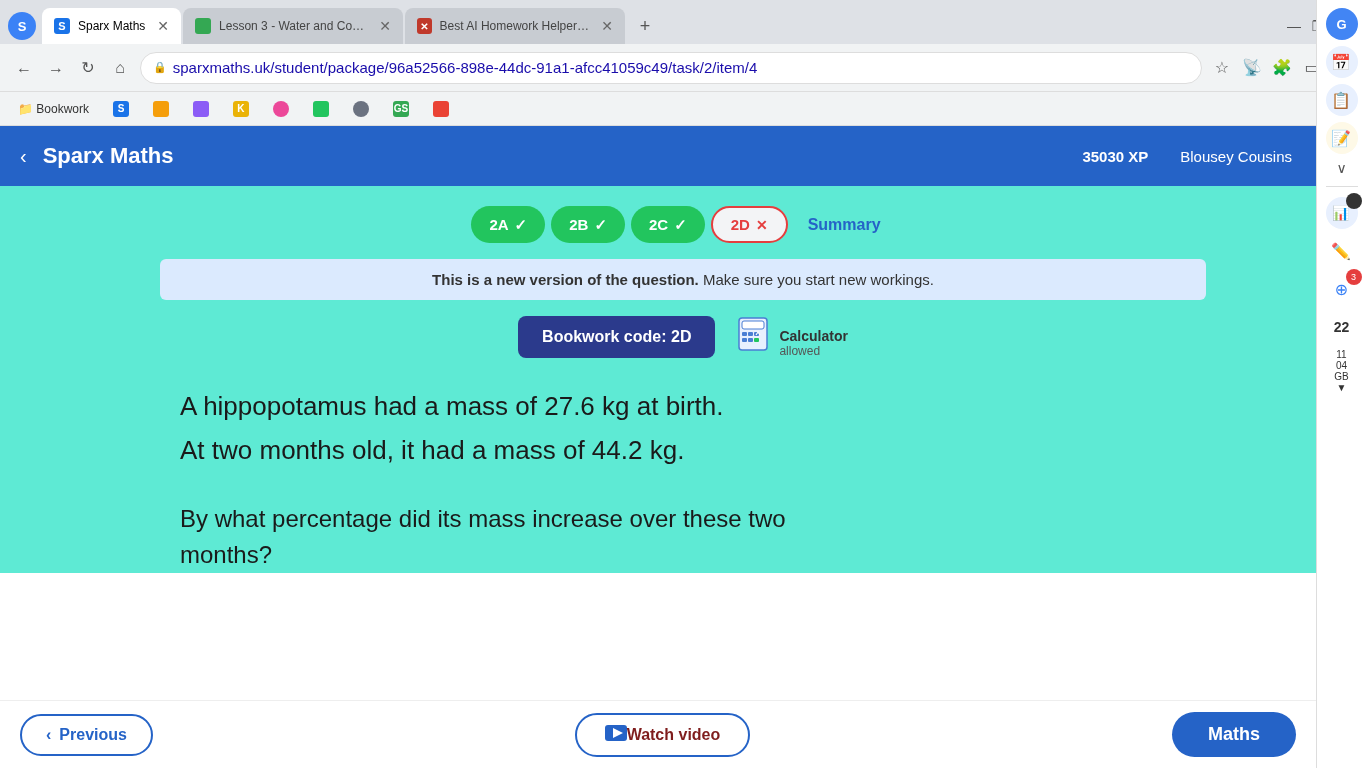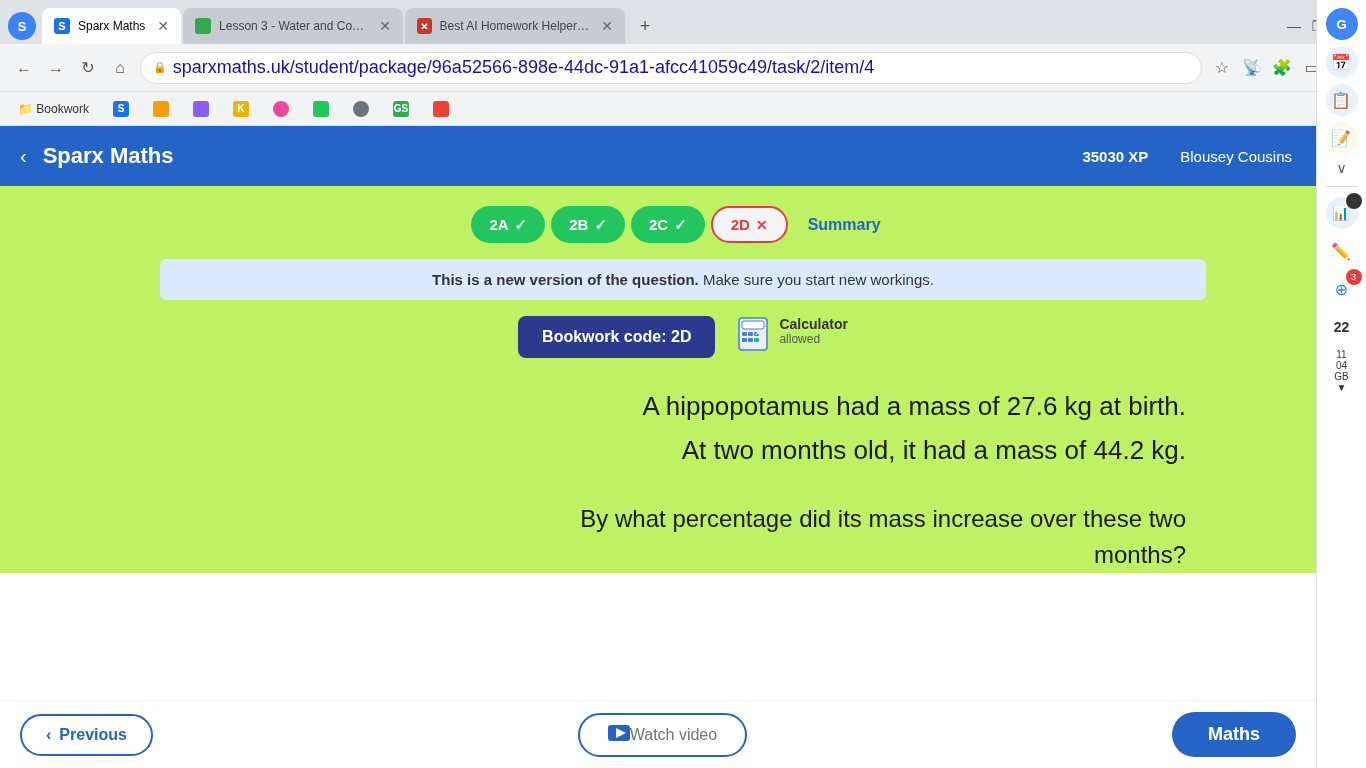--- a/index.html
+++ b/index.html
@@ -22,7 +22,7 @@
     .nav-btn { width: 24px; height: 24px; display: flex; align-items: center; justify-content: center; color: #555; font-size: 16px; cursor: pointer; border-radius: 50%; }
     .url-box { flex: 1; background: #fff; border-radius: 20px; height: 32px; display: flex; align-items: center; padding: 0 12px; font-size: 13px; color: #333; border: 1px solid #ddd; gap: 6px; }
     .url-icon { font-size: 11px; color: #555; }
-    .url-text { flex: 1; font-size: 18px; color: #1a0dab; }
+    .url-text { flex: 1; font-size: 15px; color: #1a0dab; }
     .address-actions { display: flex; gap: 6px; }
     .addr-icon { width: 24px; height: 24px; display: flex; align-items: center; justify-content: center; color: #555; font-size: 16px; cursor: pointer; }
 

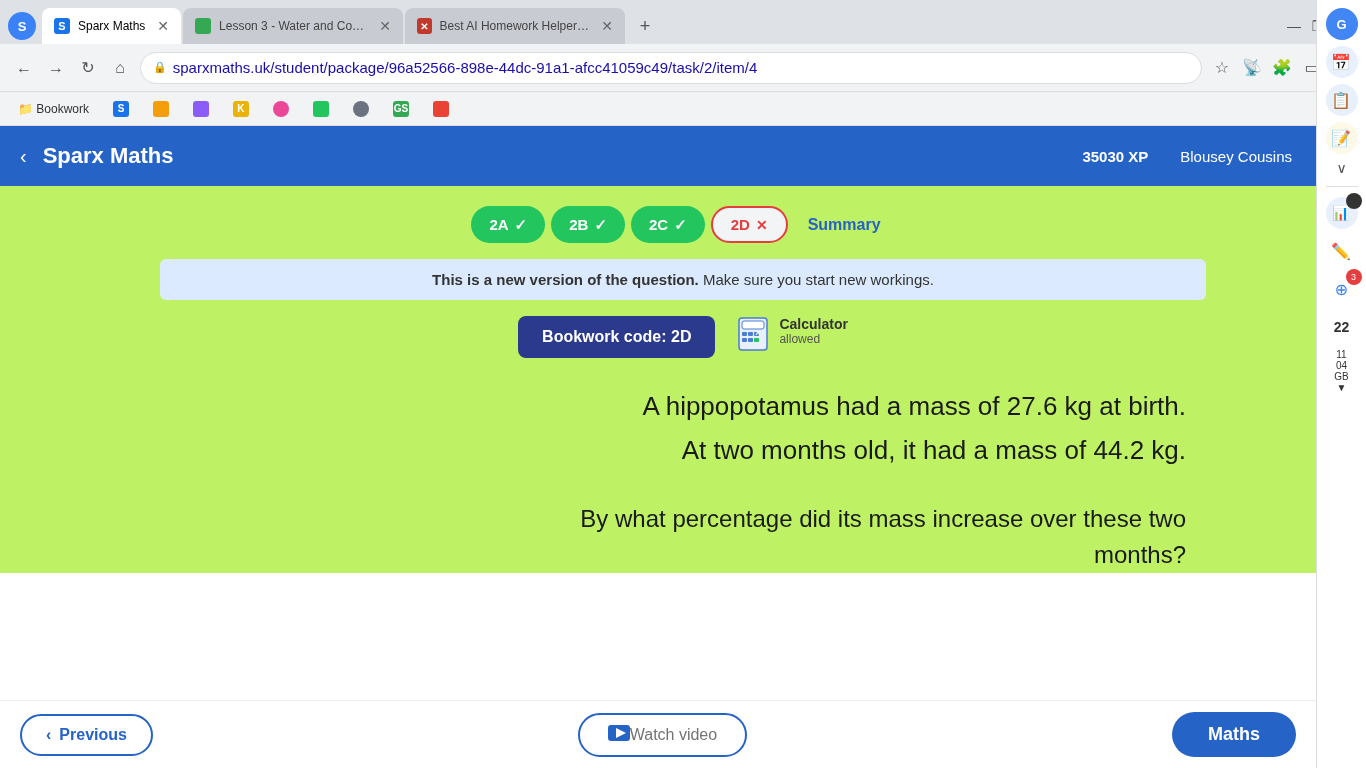--- a/index.html
+++ b/index.html
@@ -39,7 +39,7 @@
     .menu-line { width: 22px; height: 2px; background: #fff; display: block; }
 
     
-    .main-content { background: #bef264; padding: 20px 0 0 0; position: relative; }
+    .main-content { background: #5eead4; padding: 20px 0 0 0; position: relative; }
 
     
     .task-tabs { display: flex; justify-content: center; gap: 6px; margin-bottom: 16px; }

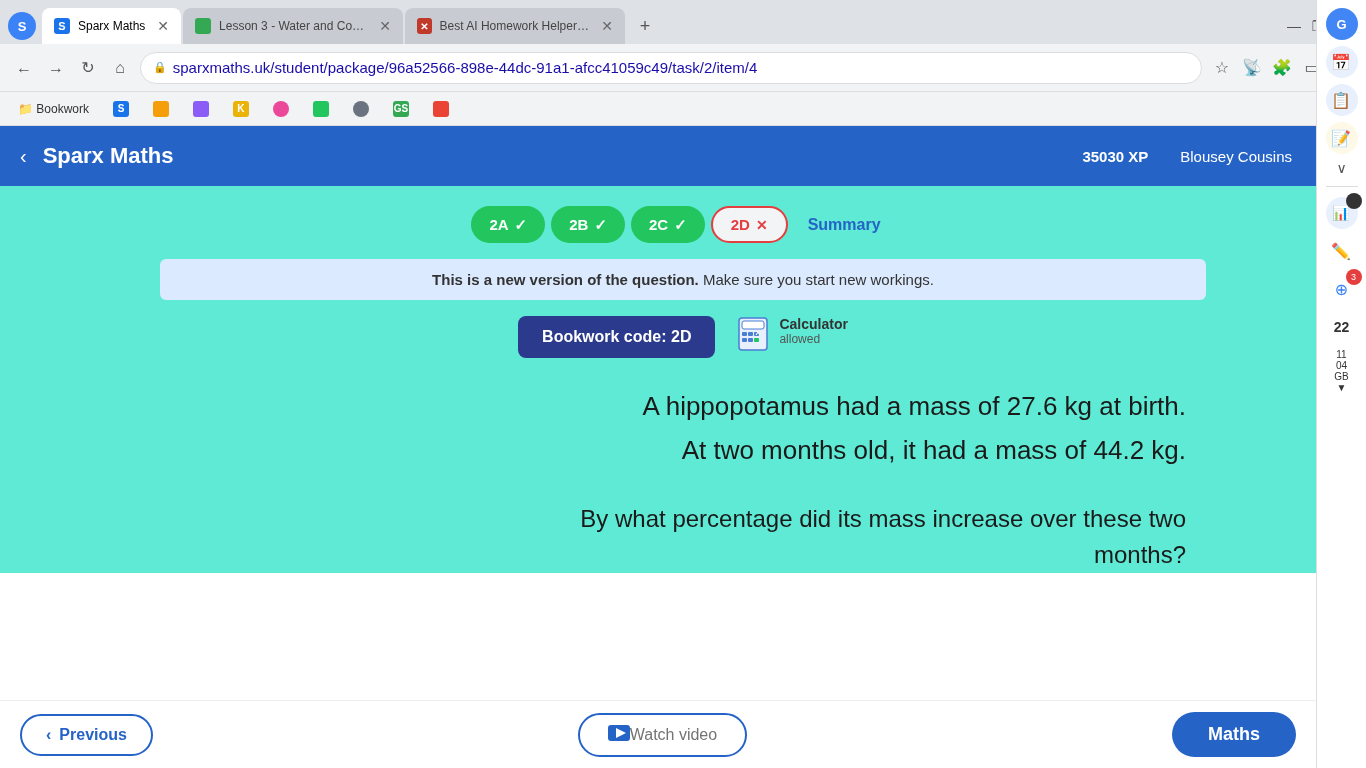--- a/index.html
+++ b/index.html
@@ -56,7 +56,7 @@
     
     .bookwork-row { display: flex; justify-content: center; align-items: center; gap: 20px; margin-bottom: 30px; }
     .bookwork-code { background: #2b3a8c; color: #fff; padding: 12px 24px; border-radius: 8px; font-size: 16px; font-weight: 600; }
-    .calculator-badge { display: flex; align-items: flex-start; gap: 8px; font-size: 14px; color: #333; }
+    .calculator-badge { display: flex; align-items: flex-end; gap: 8px; font-size: 14px; color: #333; }
     .calc-icon { font-size: 22px; }
 
     

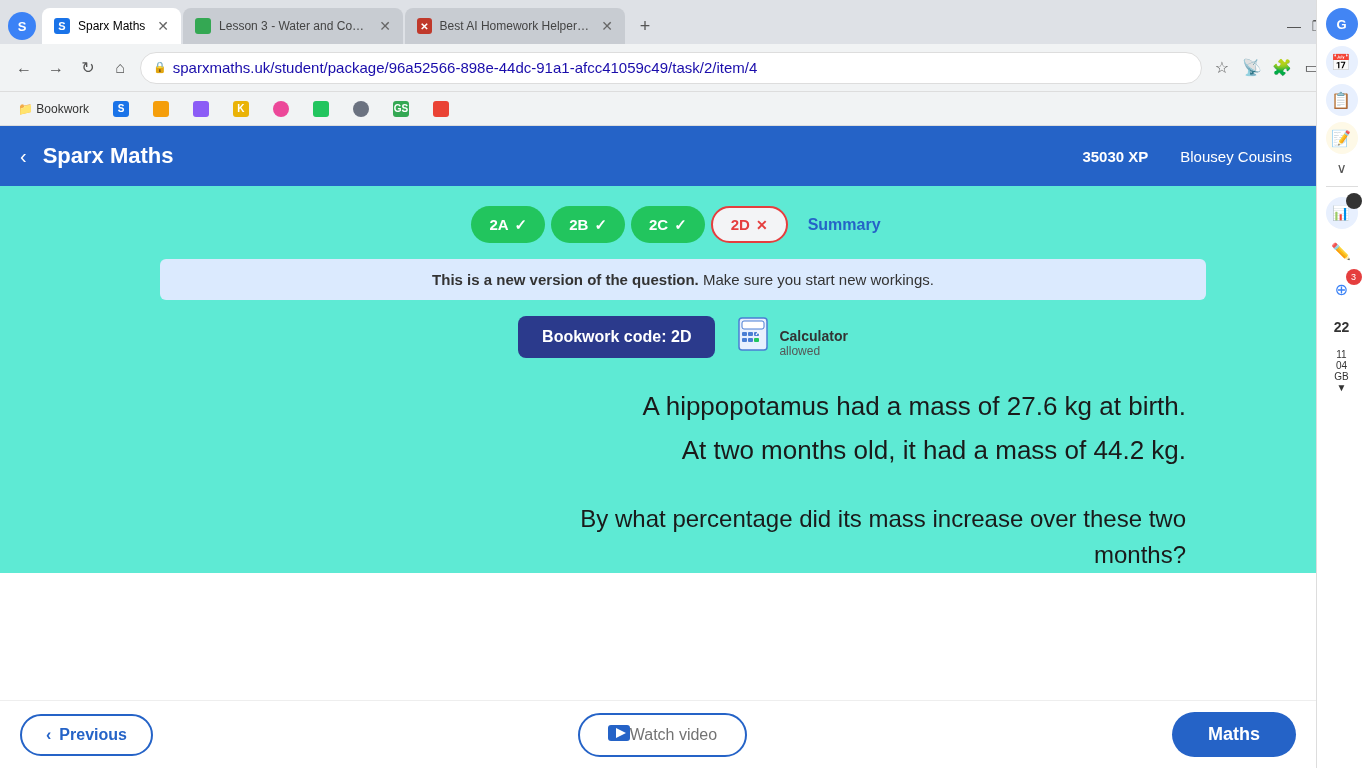--- a/index.html
+++ b/index.html
@@ -60,7 +60,7 @@
     .calc-icon { font-size: 22px; }
 
     
-    .question-area { text-align: right; padding: 0 180px; margin-bottom: 40px; }
+    .question-area { text-align: left; padding: 0 180px; margin-bottom: 40px; }
     .question-line1 { font-size: 26px; color: #1a1a1a; margin-bottom: 8px; line-height: 1.4; }
     .question-line2 { font-size: 26px; color: #1a1a1a; margin-bottom: 32px; line-height: 1.4; }
     .question-line3 { font-size: 24px; color: #1a1a1a; line-height: 1.5; }

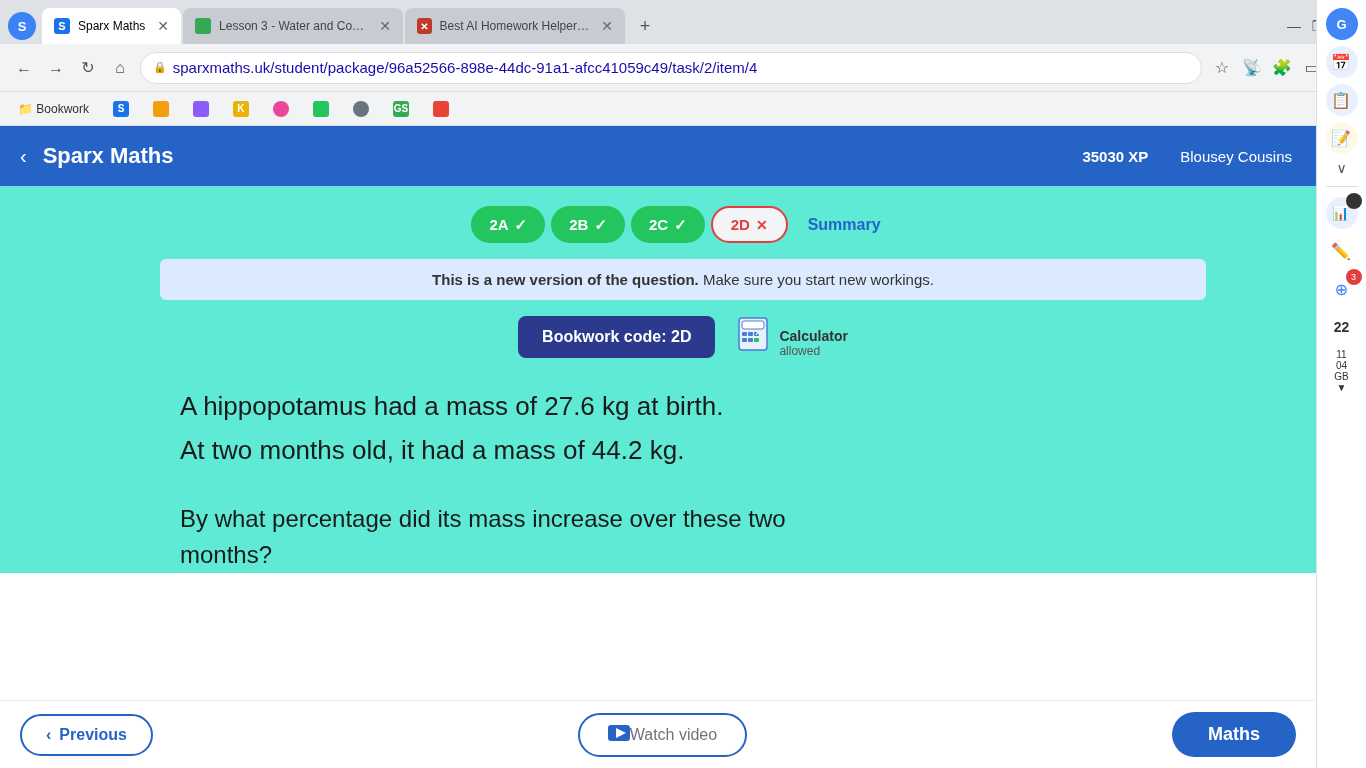--- a/index.html
+++ b/index.html
@@ -70,7 +70,7 @@
     
     .bottom-nav { position: fixed; bottom: 0; left: 0; right: 50px; height: 68px; background: #fff; border-top: 1px solid #eee; display: flex; align-items: center; justify-content: space-between; padding: 0 20px; }
     .prev-btn { display: flex; align-items: center; gap: 8px; border: 2px solid #2563c7; color: #2563c7; background: #fff; padding: 10px 24px; border-radius: 30px; font-size: 16px; font-weight: 600; cursor: pointer; }
-    .watch-btn { display: flex; align-items: center; gap: 0; border: 2px solid #2563c7; color: #737373; background: #fff; padding: 10px 28px; border-radius: 30px; font-size: 16px; font-weight: 400; cursor: pointer; }
+    .watch-btn { display: flex; align-items: center; gap: 0; border: 2px solid #2563c7; color: #7f1d1d; background: #fff; padding: 10px 28px; border-radius: 30px; font-size: 16px; font-weight: 700; cursor: pointer; }
     .answer-btn { background: #2563c7; color: #fff; border: none; padding: 12px 36px; border-radius: 30px; font-size: 18px; font-weight: 700; cursor: pointer; }
 
     

